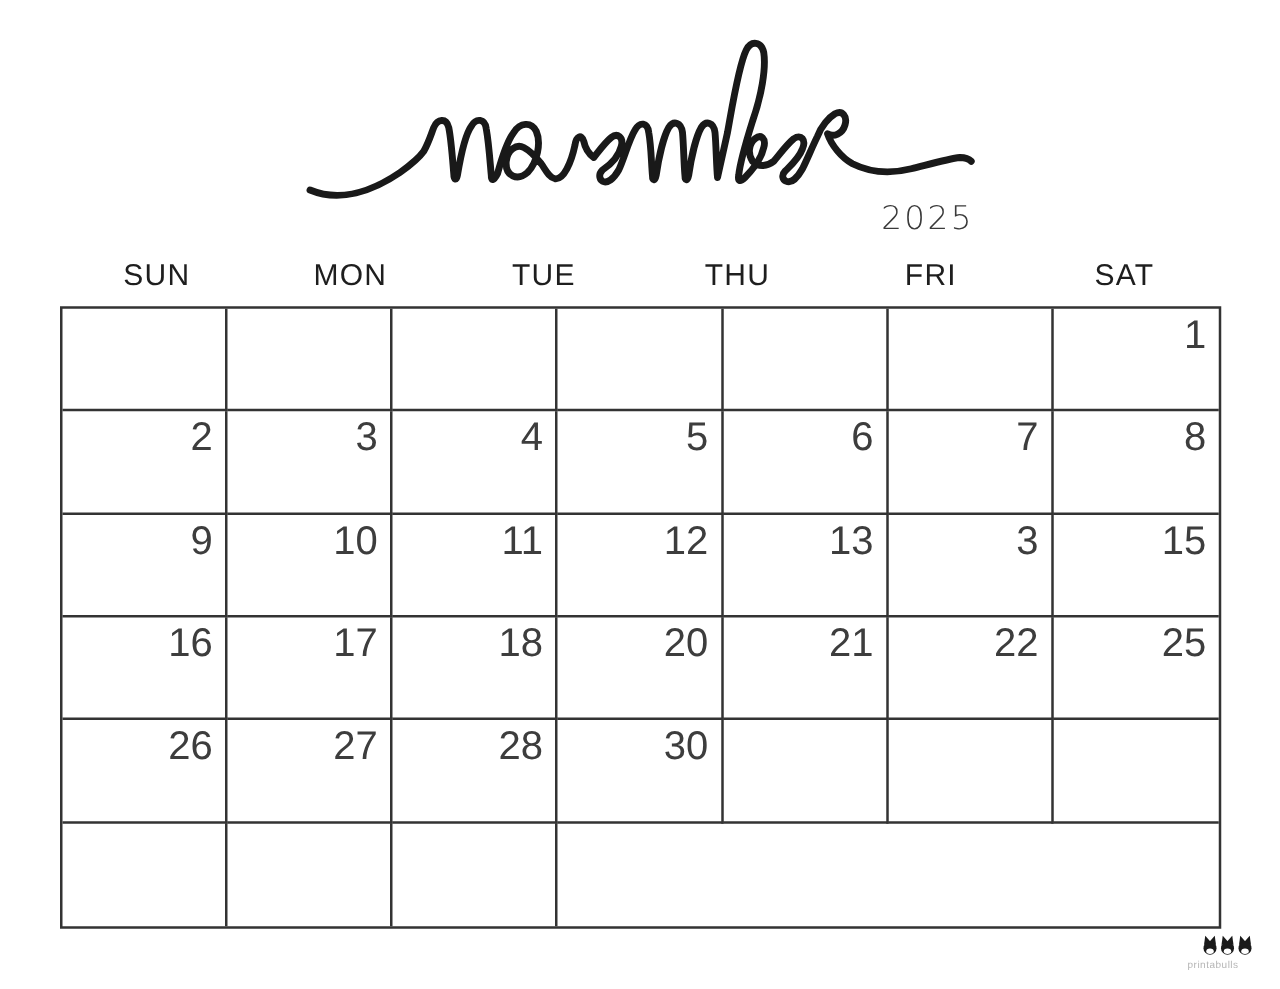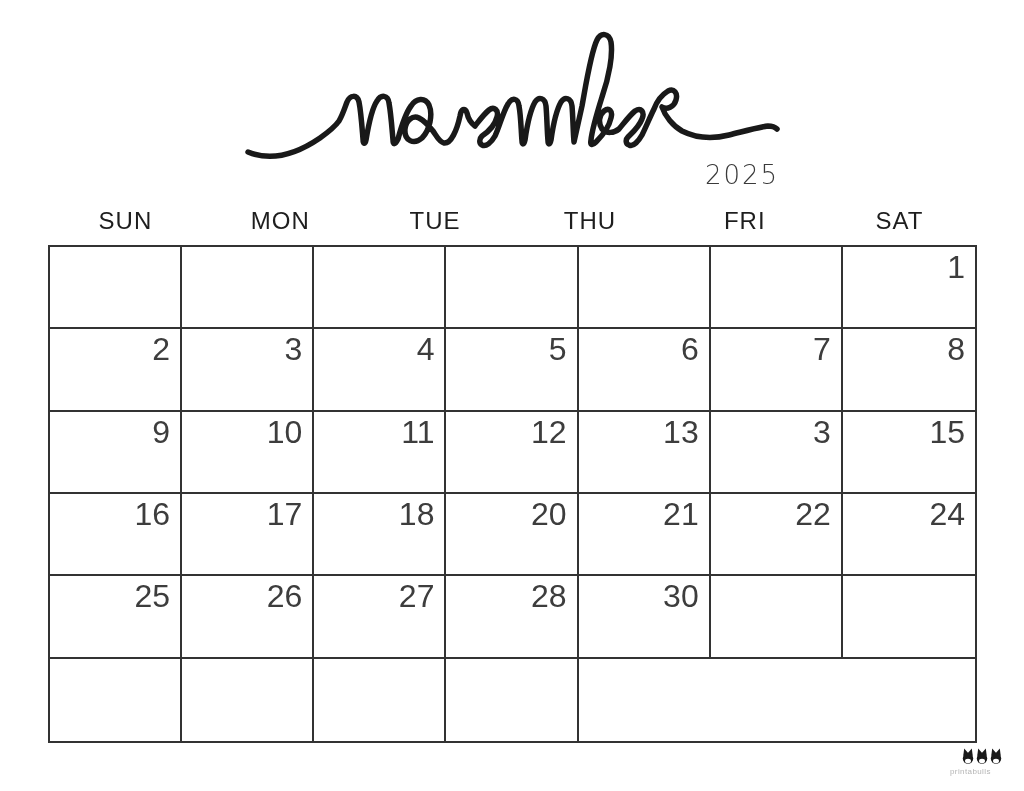--- a/index.html
+++ b/index.html
@@ -205,9 +205,6 @@
         <span class="day-number">22</span>
       </div>
       <div class="cell">
-        <span class="day-number">24</span>
-      </div>
-      <div class="cell">
         <span class="day-number">25</span>
       </div>
       <div class="cell">

